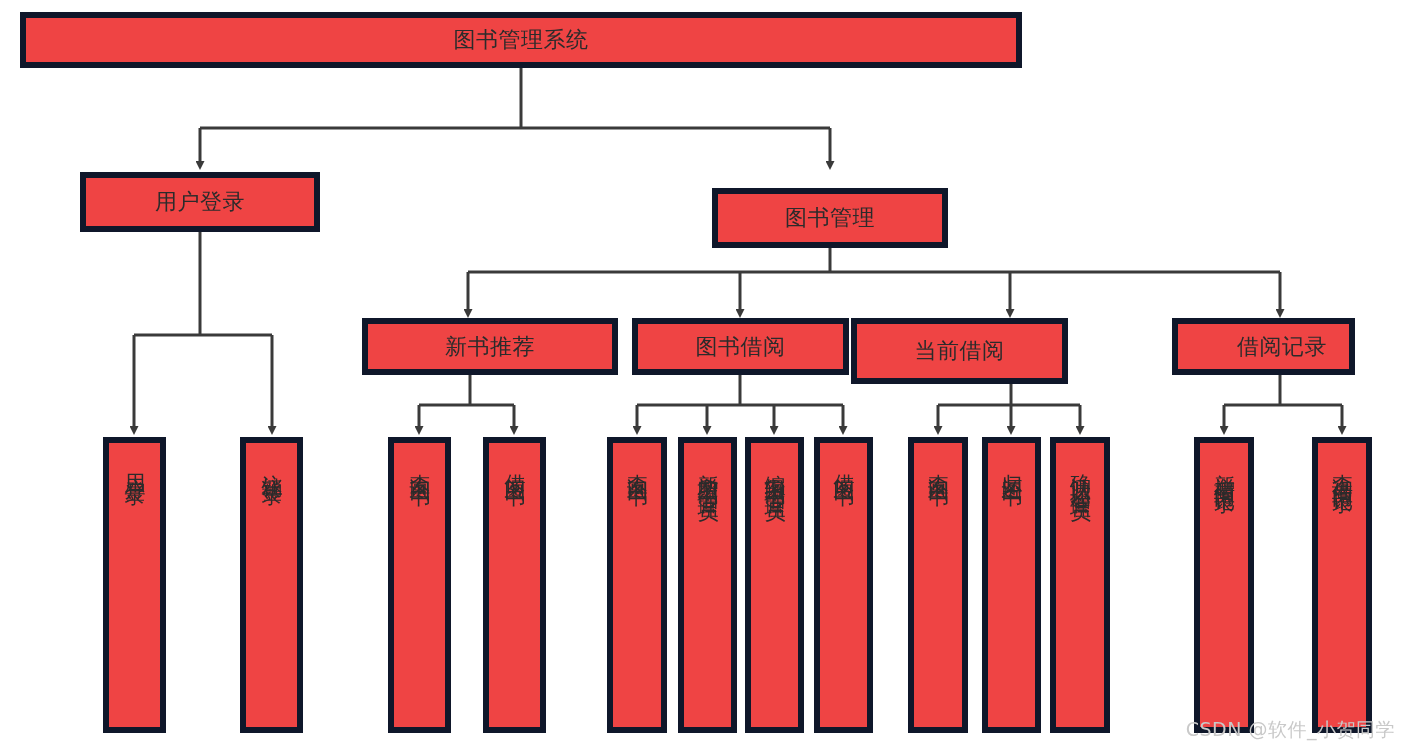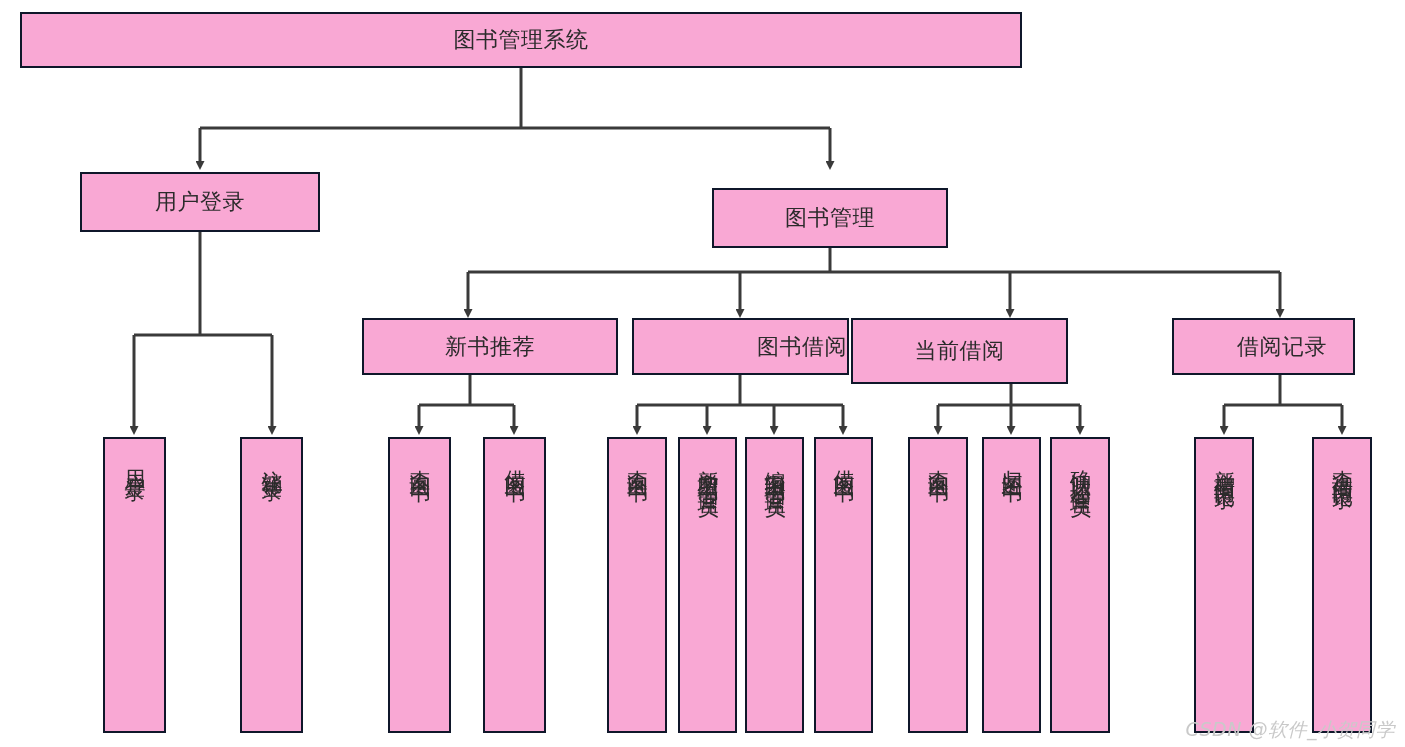--- a/index.html
+++ b/index.html
@@ -22,8 +22,8 @@
   .node{
     position:absolute;
     box-sizing:border-box;
-    background:#f9a8d4;
-    border:2px solid #0f172a;
+    background:#ef4444;
+    border:6px solid #0f172a;
     display:flex;
     align-items:center;
     justify-content:center;

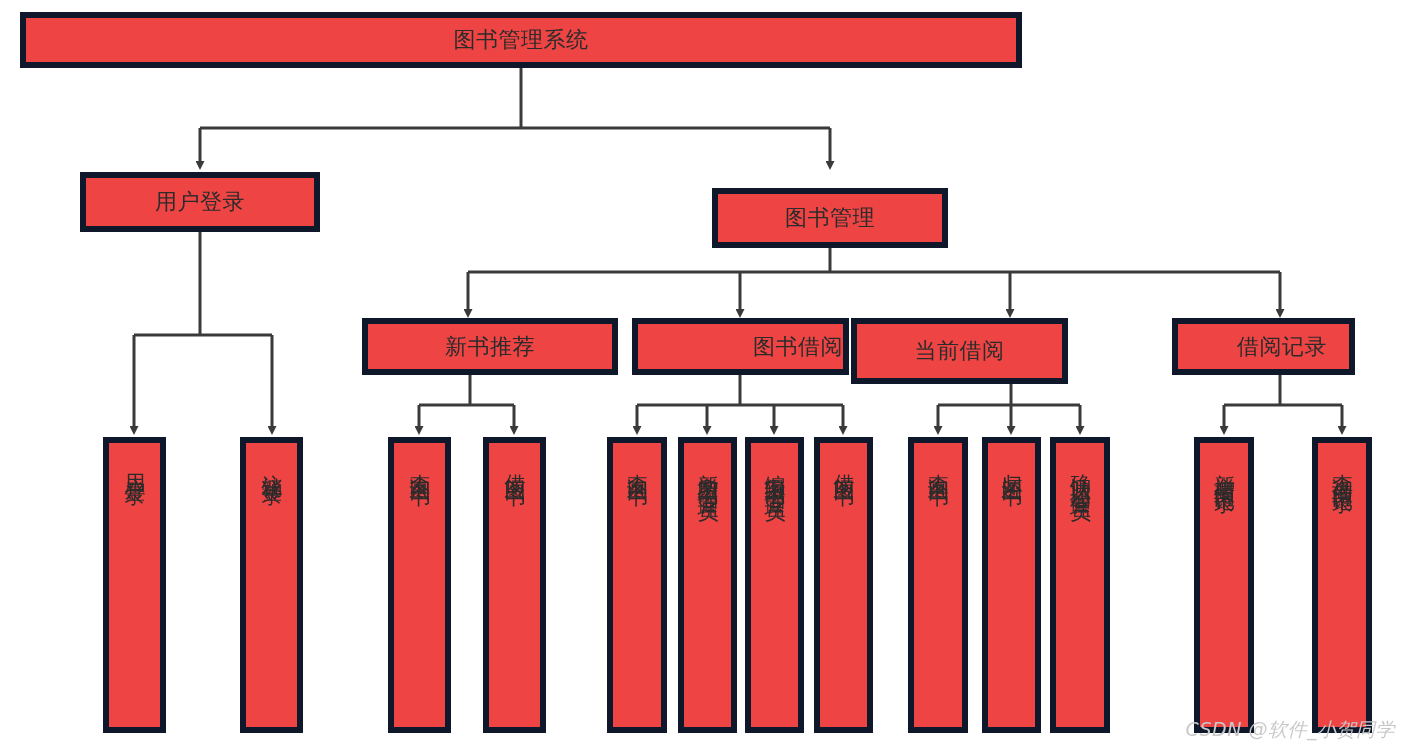--- a/index.html
+++ b/index.html
@@ -140,7 +140,7 @@
     <span class="node-label">新书推荐</span>
   </div>
 
-  <div class="node h" style="left:632px;top:318px;width:217px;height:57px;justify-content:flex-end;">
+  <div class="node h" style="left:632px;top:318px;width:217px;height:57px;">
     <span class="node-label">图书借阅</span>
   </div>
 

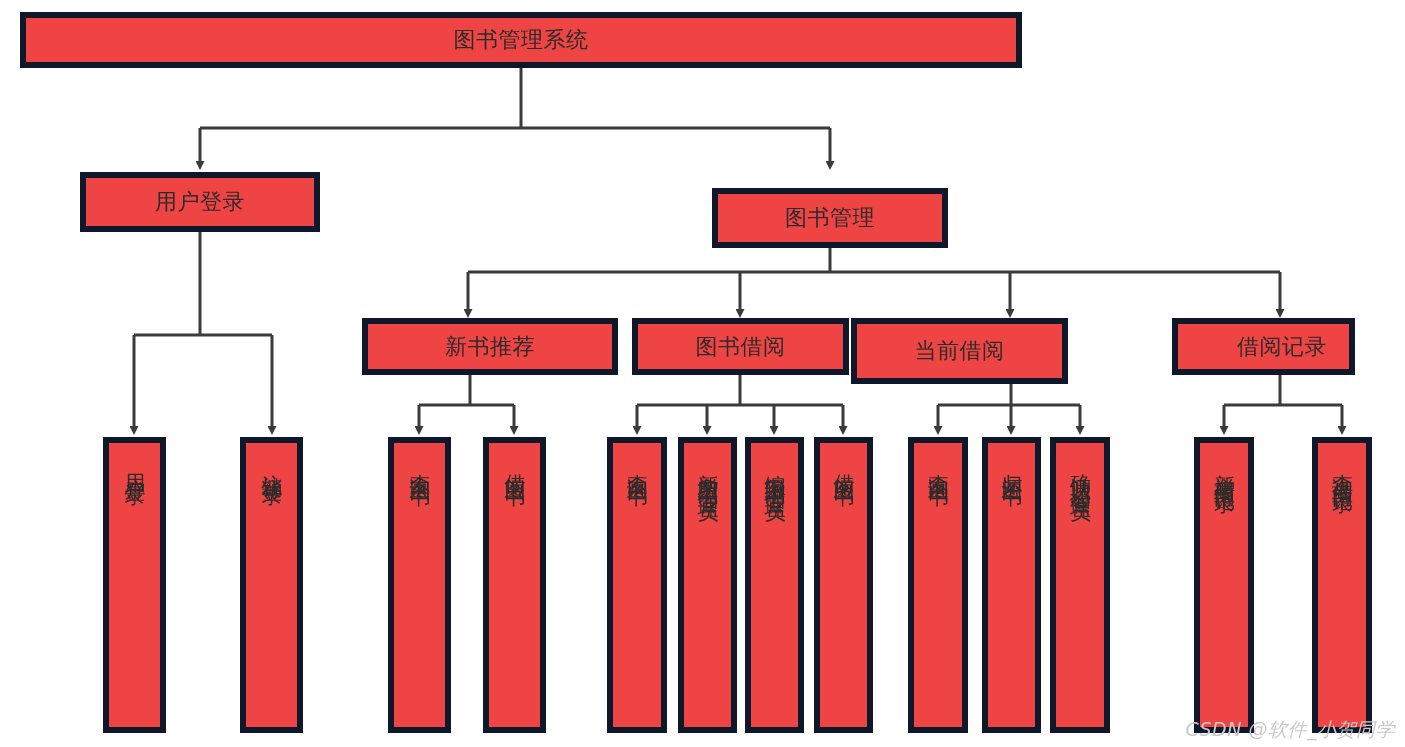--- a/index.html
+++ b/index.html
@@ -64,7 +64,6 @@
     letter-spacing:0.5px;
     z-index:9;
     white-space:nowrap;
-    font-style:italic;
   }
 </style>
 </head>

